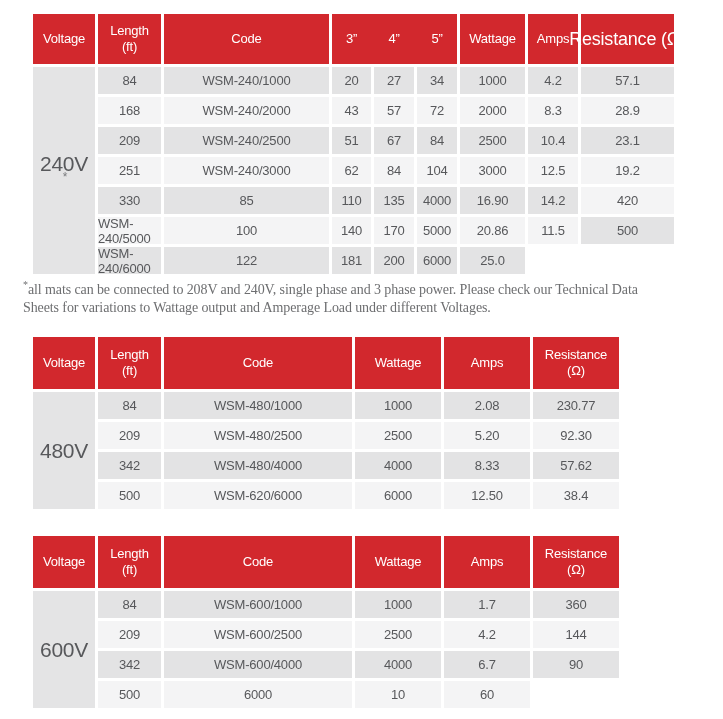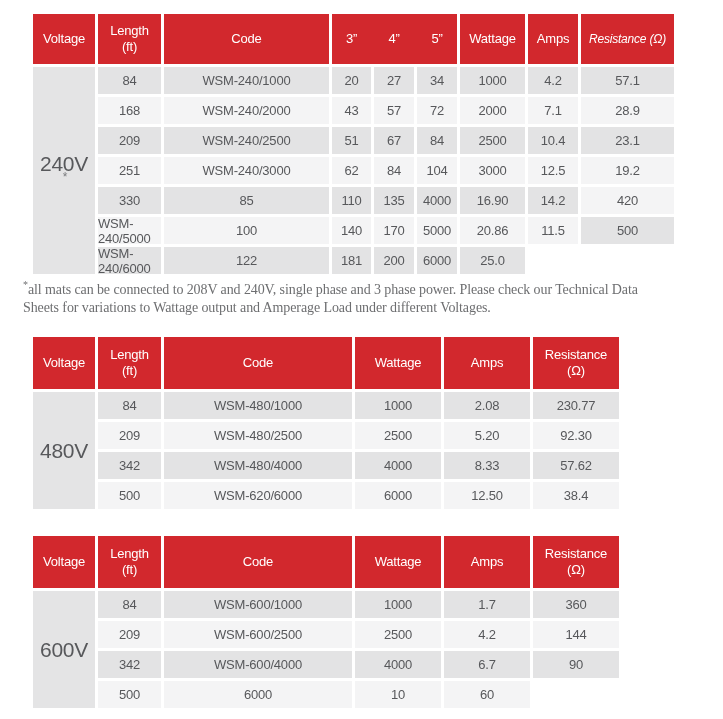--- a/index.html
+++ b/index.html
@@ -41,7 +41,7 @@
     text-align: center;
     letter-spacing: -0.2px;
   }
-  .hcell.nowrap { white-space: nowrap; font-size: 12px; font-style: italic; }
+  .hcell.nowrap { white-space: nowrap; font-size: 18px; }
   .hcell.inch-group {
     display: grid;
     grid-template-columns: 39px 40px 40px;

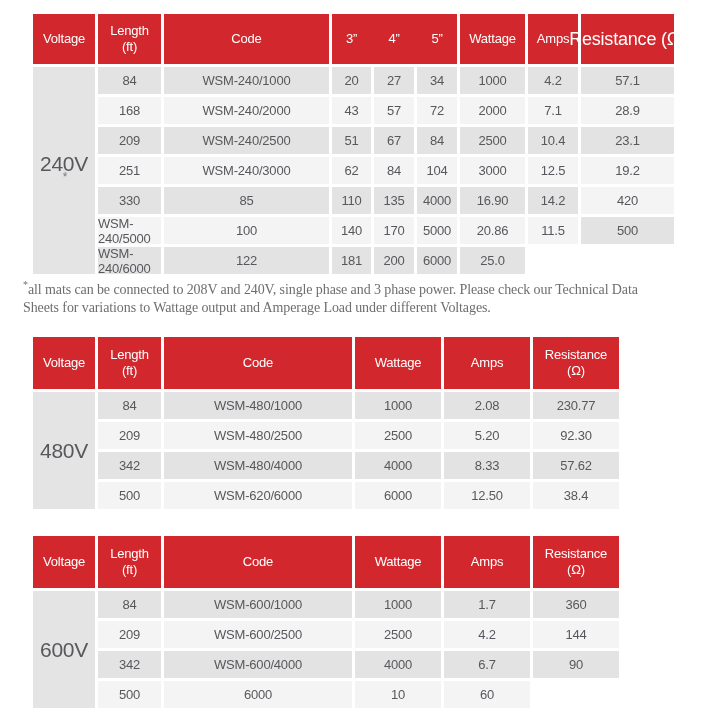--- a/index.html
+++ b/index.html
@@ -132,7 +132,7 @@
       <div class="cell light">57</div>
       <div class="cell light">72</div>
       <div class="cell light">2000</div>
-      <div class="cell light">7.1</div>
+      <div class="cell light">8.3</div>
       <div class="cell light">28.9</div>
       <div class="cell dark">209</div>
       <div class="cell dark">WSM-240/2500</div>

